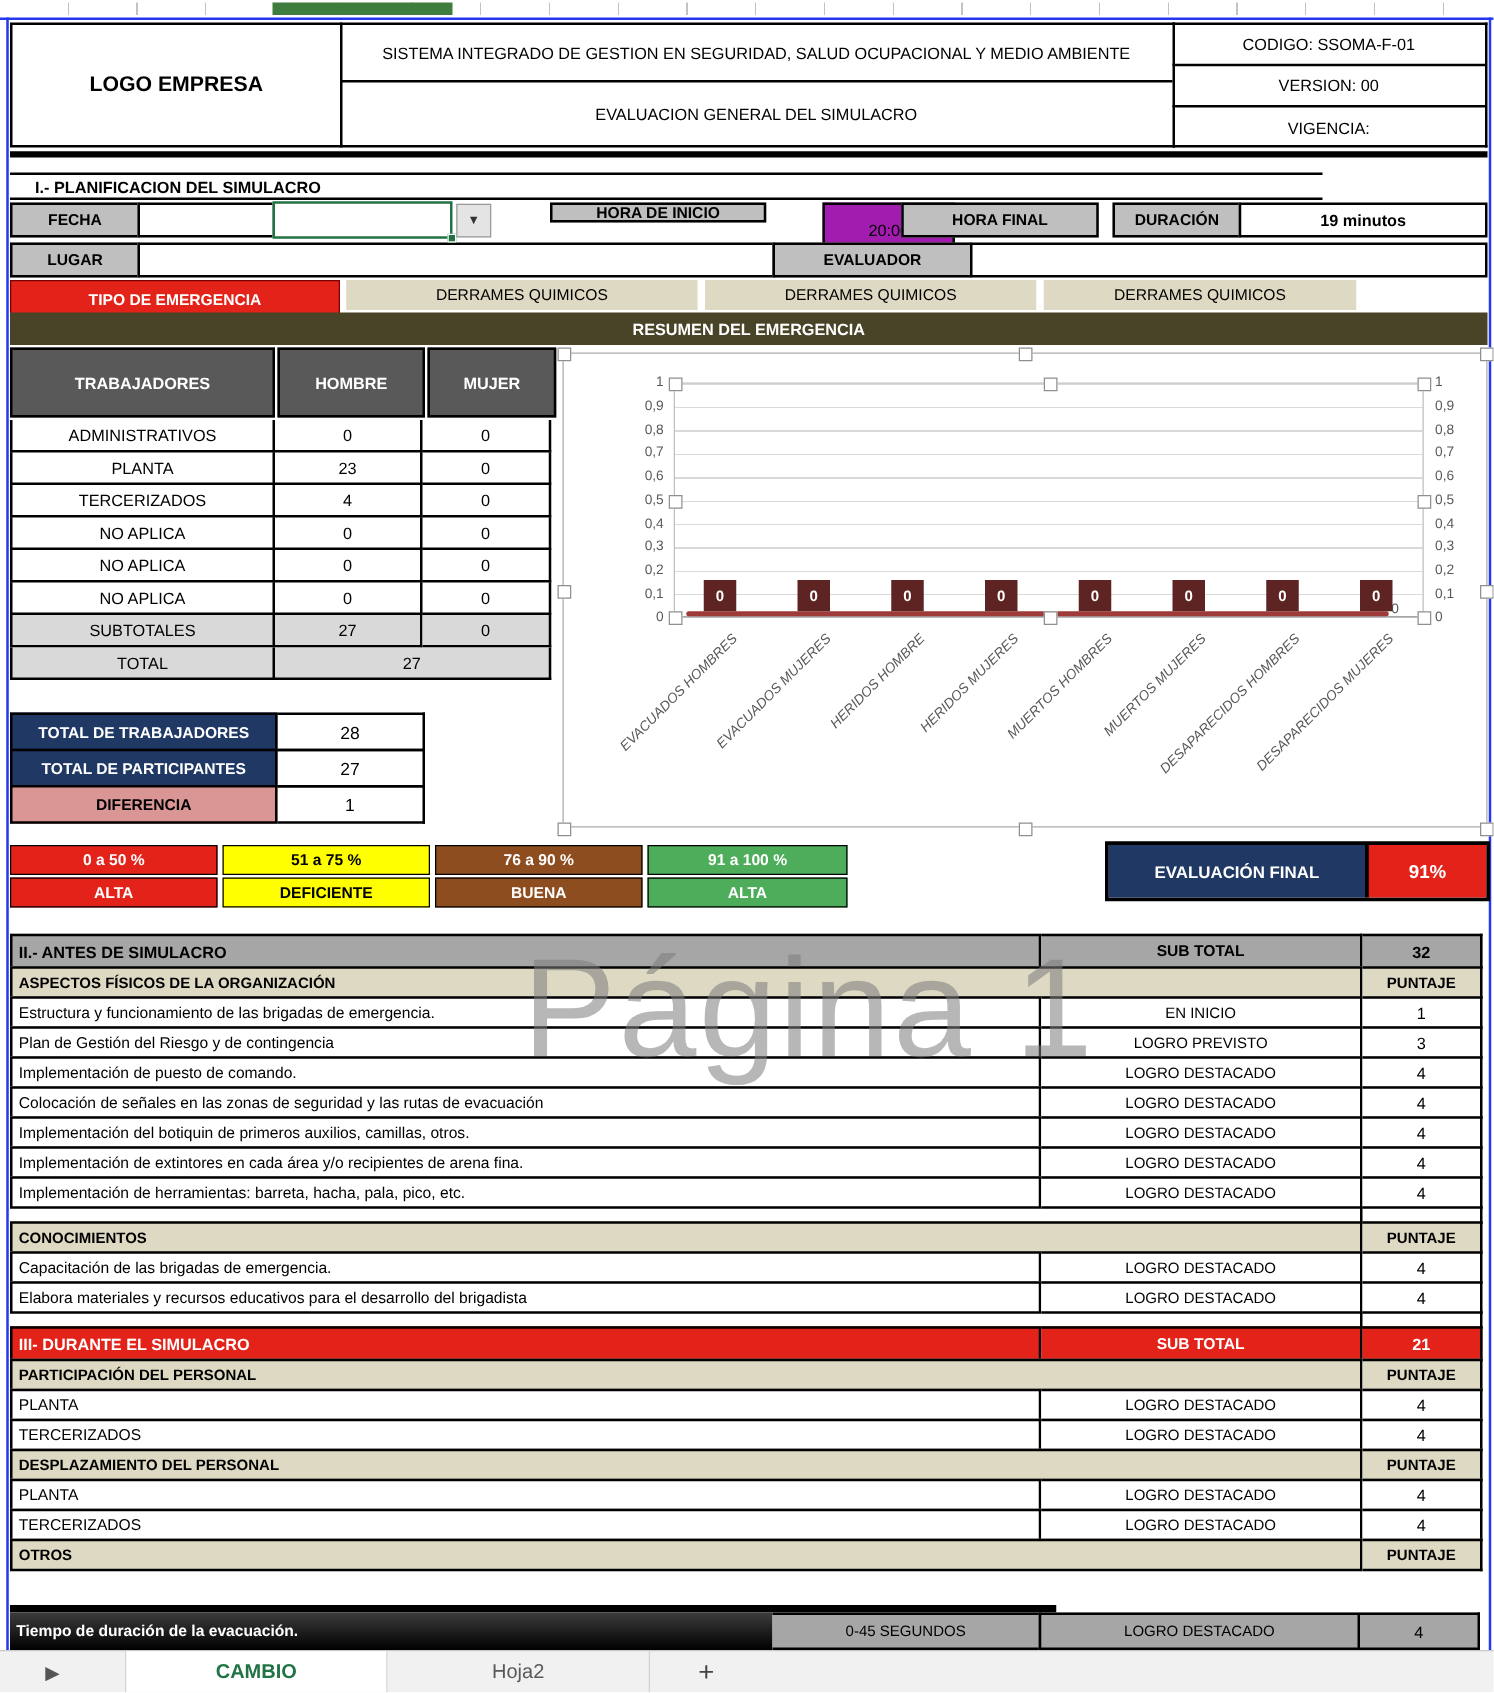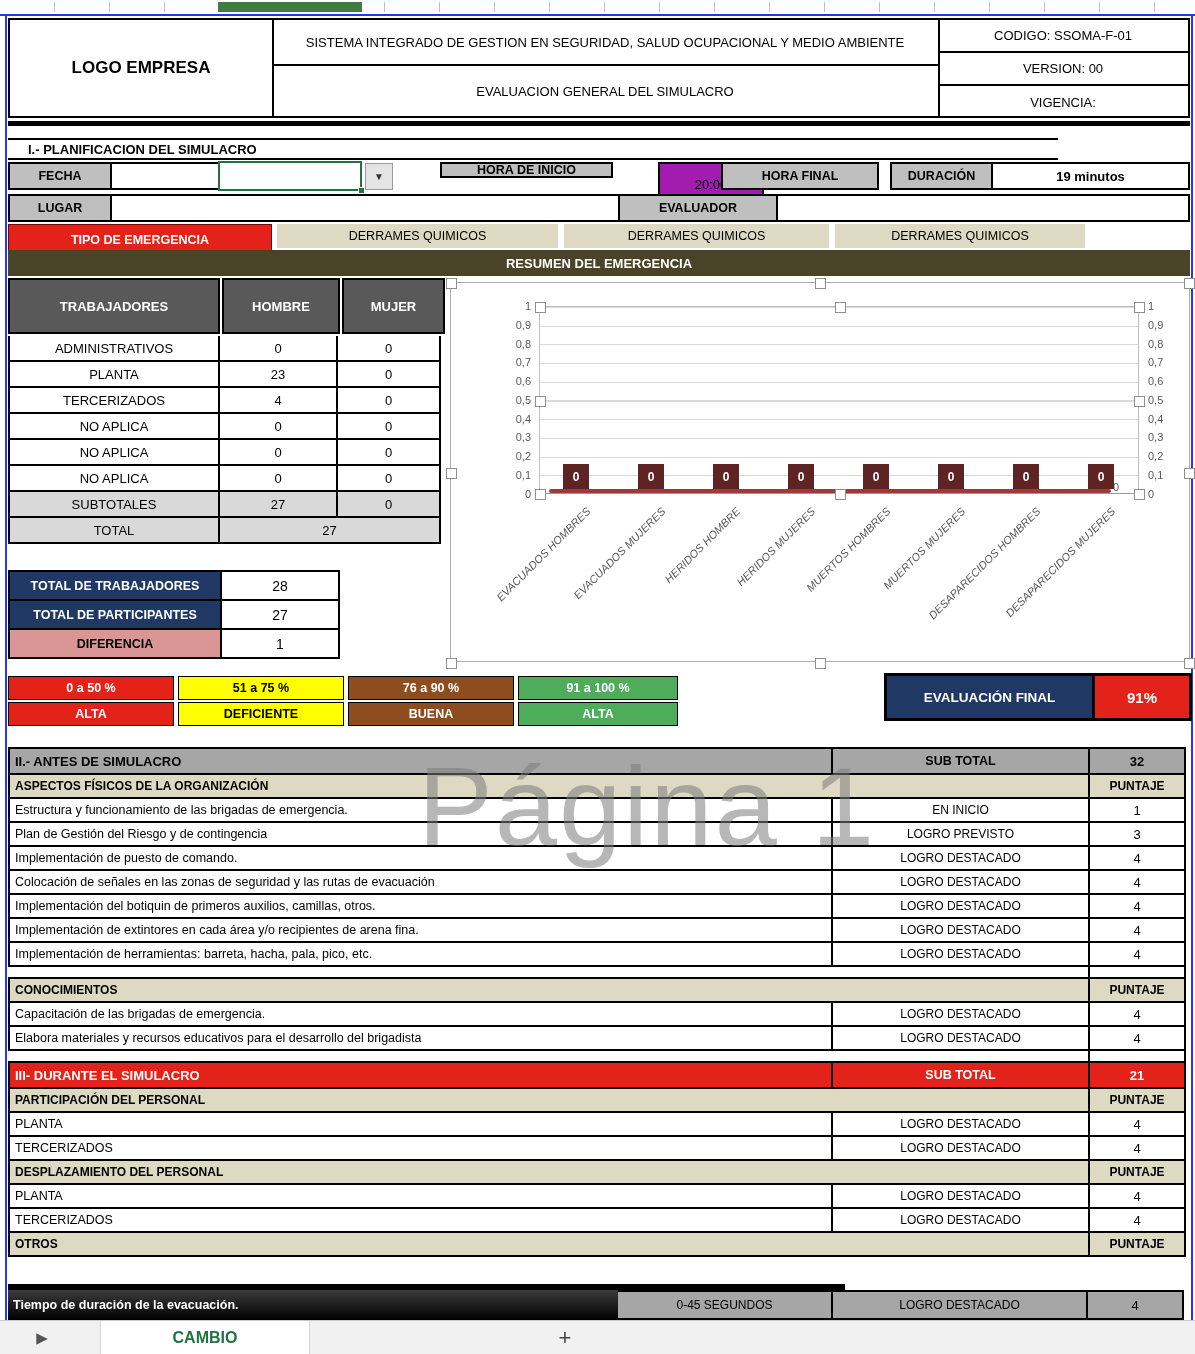--- a/index.html
+++ b/index.html
@@ -356,6 +356,7 @@
         <span>▶</span>
       </div>
     <div class="fx b" style="position:absolute;left:100px;top:0;width:210px;height:34px;background:#fff;color:#217346;font-size:16px;border-left:1px solid #d4d4d4;border-right:1px solid #d4d4d4;box-sizing:border-box;">CAMBIO</div>
+    <div class="fx" style="position:absolute;left:310px;top:0;width:210px;height:34px;color:#595959;font-size:16px;border-right:1px solid #d4d4d4;box-sizing:border-box;">Hoja2</div>
     <div class="fx" style="position:absolute;left:540px;top:0;width:50px;height:34px;color:#444;font-size:22px;font-weight:300;">
         <span>+</span>
       </div>

